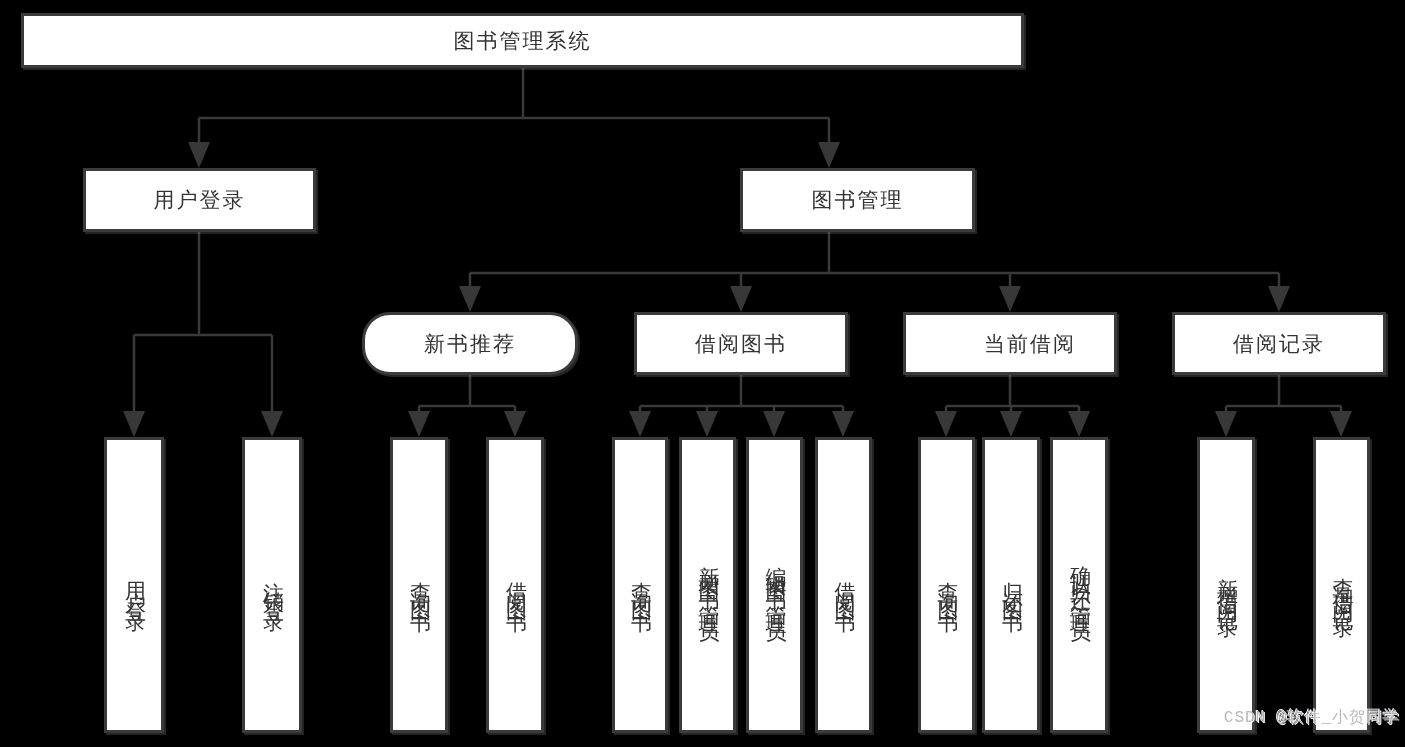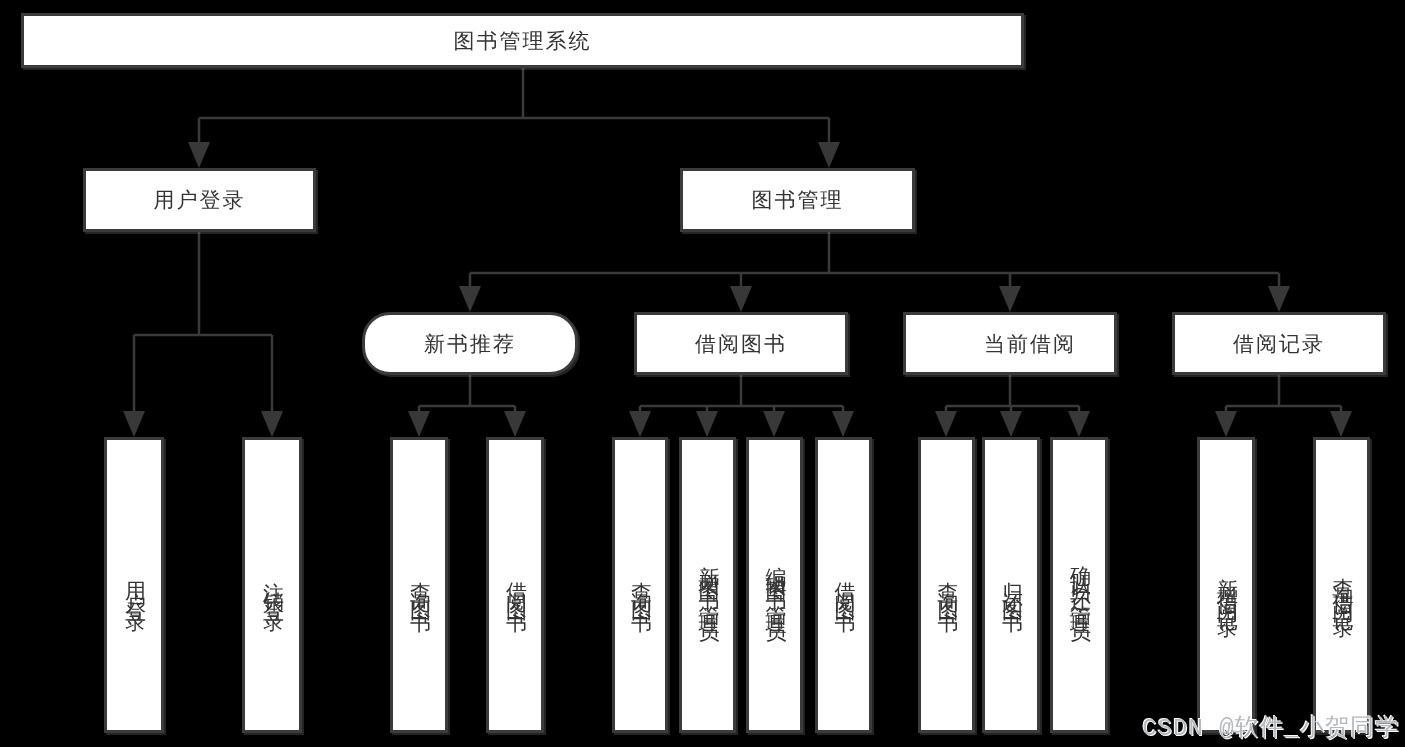--- a/index.html
+++ b/index.html
@@ -133,7 +133,7 @@
   <div class="box hbox" style="left:83px;top:168px;width:233px;height:64px;">
     <span>用户登录</span>
   </div>
-  <div class="box hbox" style="left:680px;top:168px;width:235px;height:64px;">
+  <div class="box hbox" style="left:740px;top:168px;width:235px;height:64px;">
     <span>图书管理</span>
   </div>
 

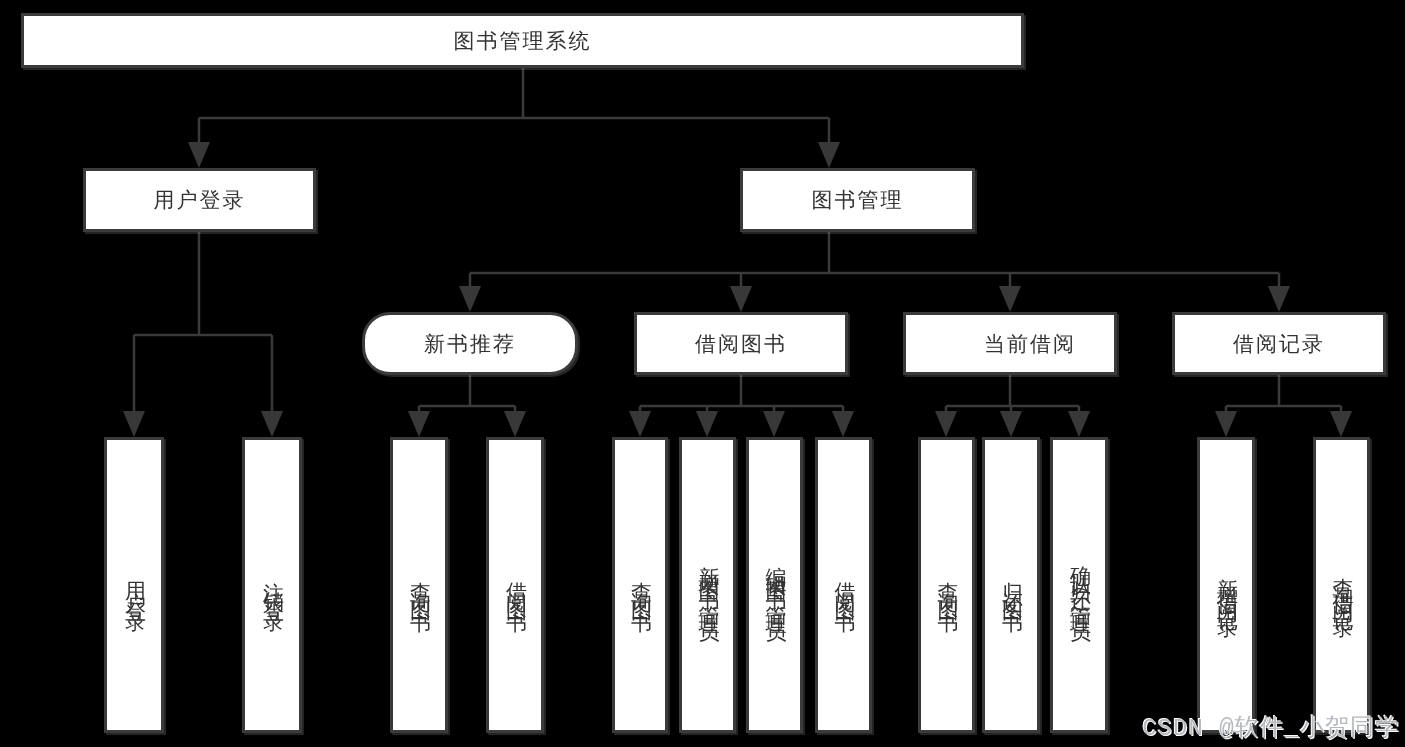--- a/index.html
+++ b/index.html
@@ -45,8 +45,8 @@
   .watermark{
     position:absolute;
     right:5px;
-    bottom:4px;
-    font-size:24px;
+    bottom:19px;
+    font-size:16px;
     color:#b5b8bc;
     letter-spacing:1px;
     text-shadow:1px 1px 0 #ffffff,-1px -1px 0 #ffffff;

